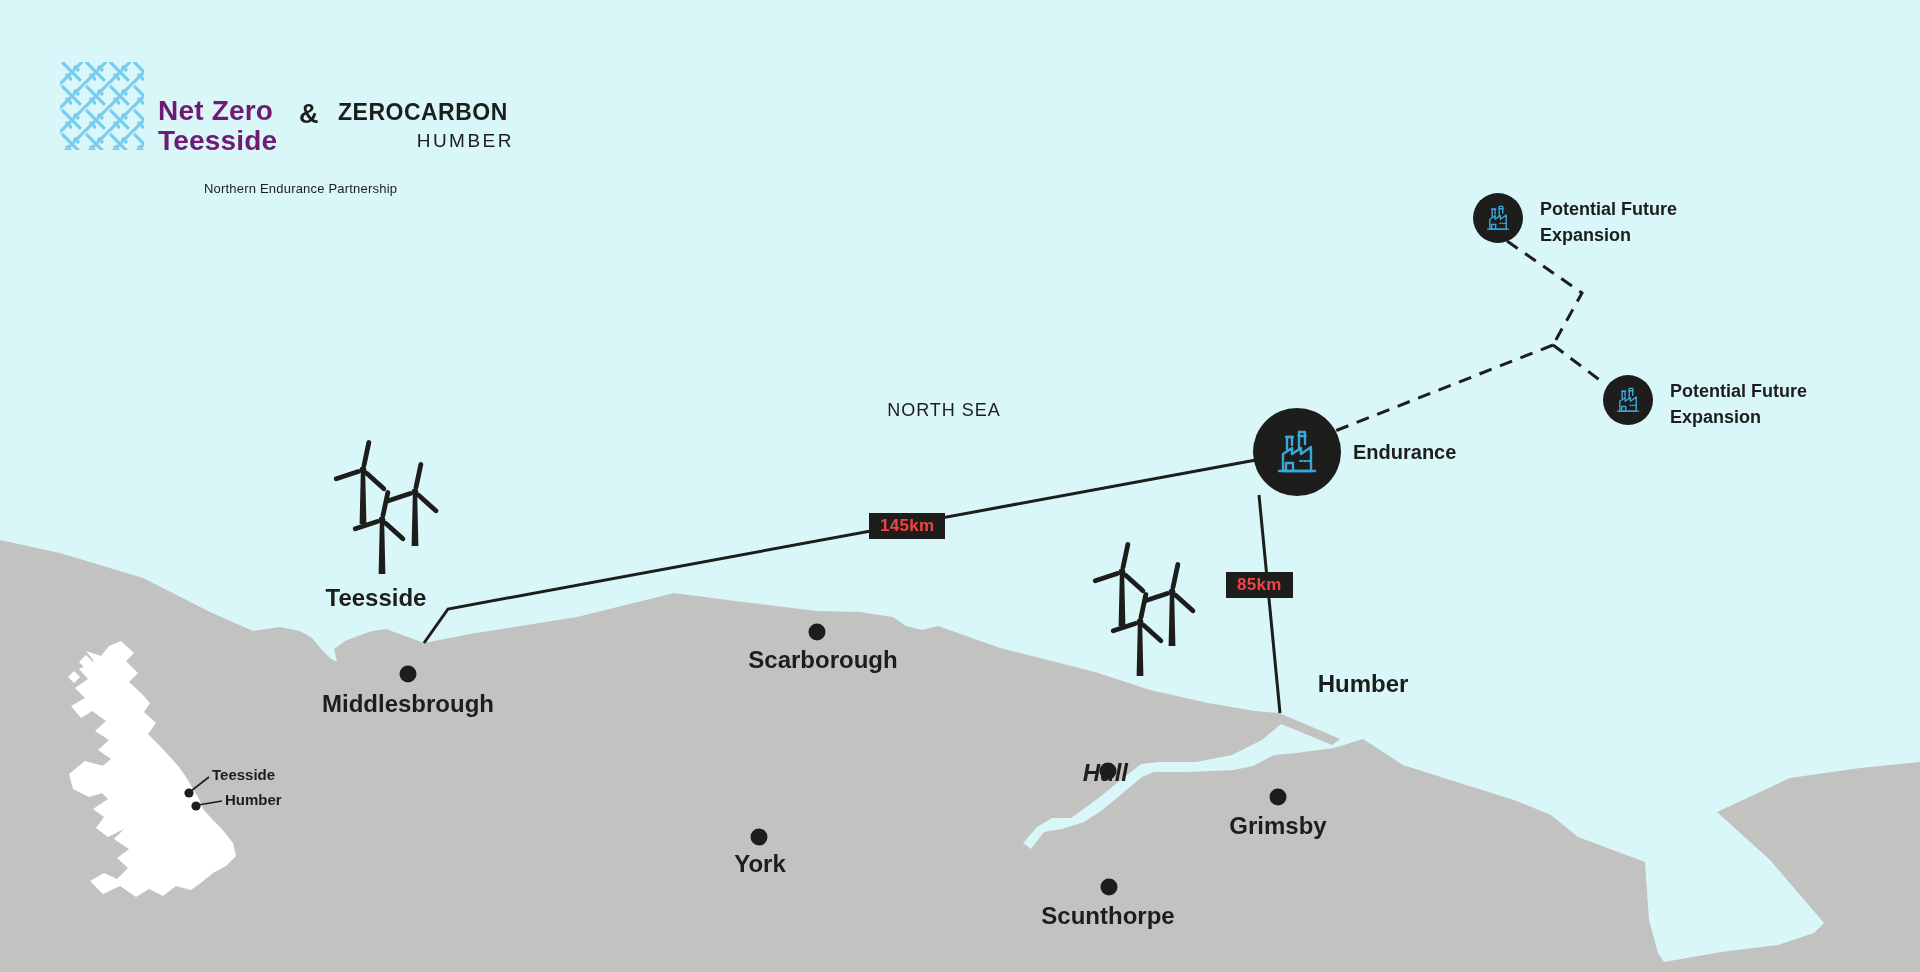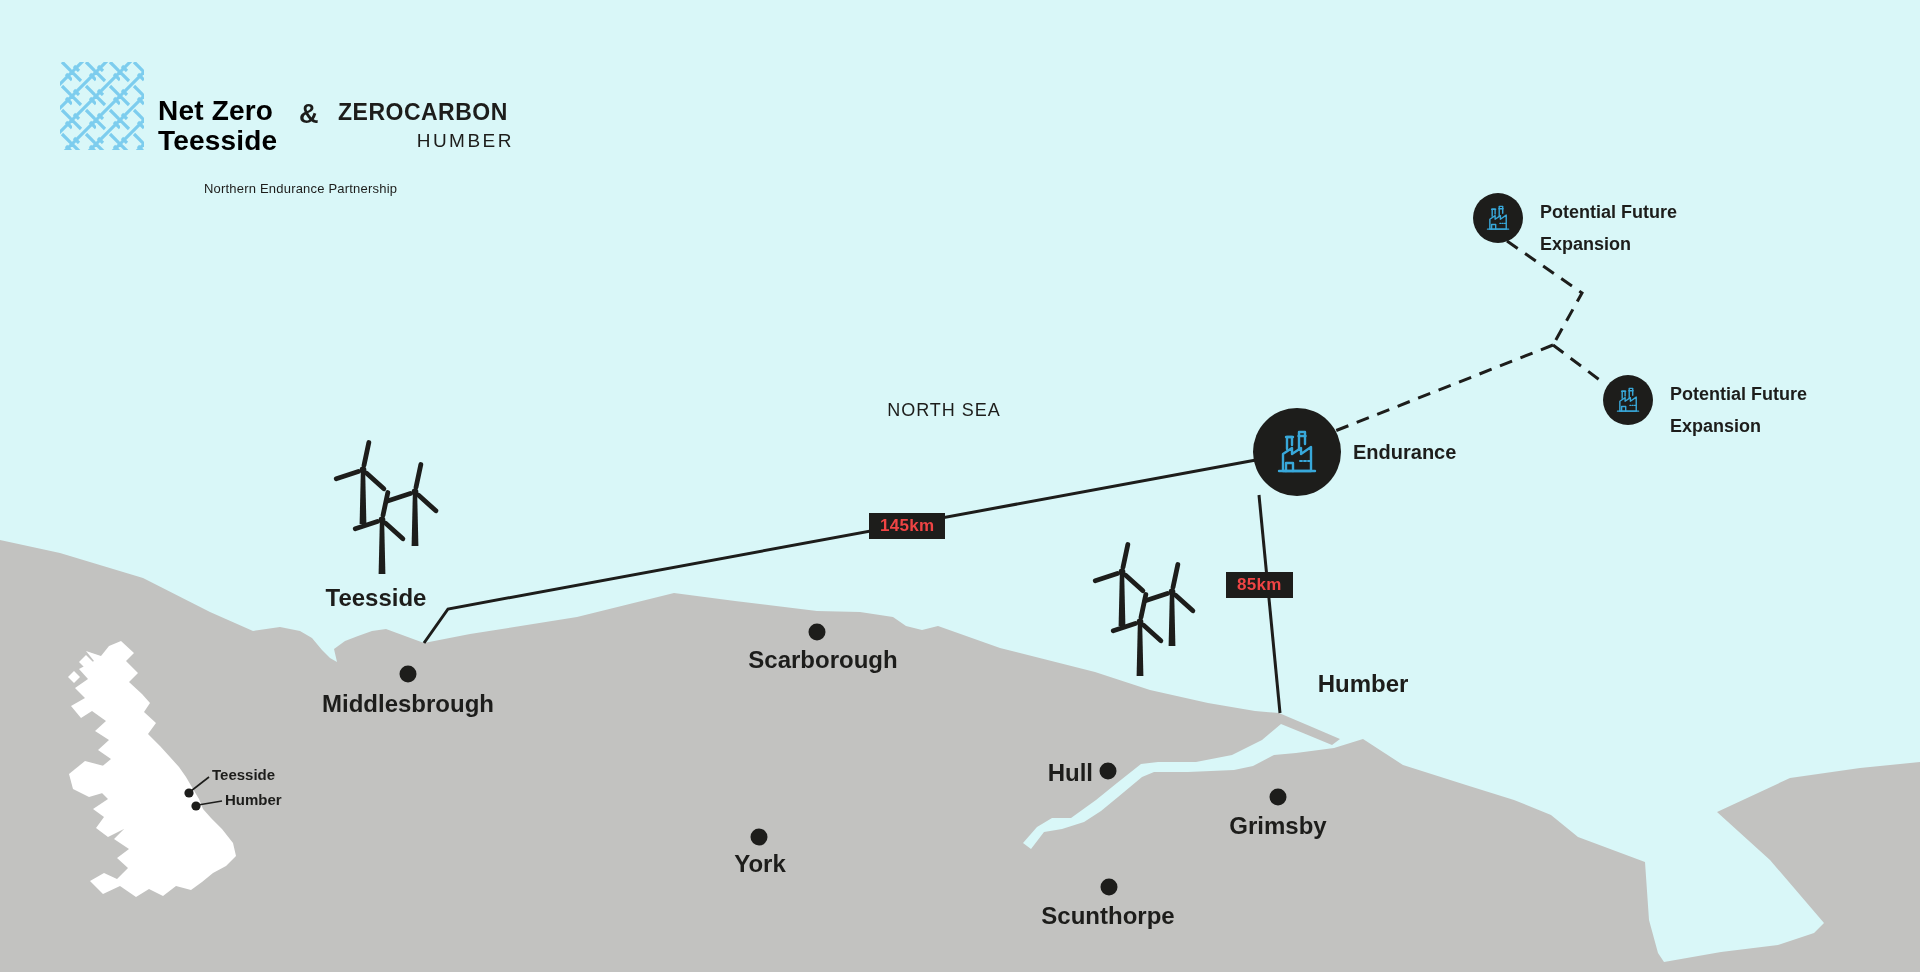--- a/index.html
+++ b/index.html
@@ -14,7 +14,7 @@
   .ctr{transform:translateX(-50%);text-align:center;}
 
   
-  .brand1{left:158px;top:96px;font-size:28px;line-height:30px;font-weight:700;color:#000000;letter-spacing:.2px;}
+  .brand1{left:158px;top:96px;font-size:28px;line-height:30px;font-weight:700;color:#701a75;letter-spacing:.2px;}
   .brand-amp{left:299px;top:99px;font-size:27px;font-weight:700;color:#1d1d1b;}
   .brand2a{left:338px;top:99px;font-size:23px;font-weight:800;color:#1d1d1b;letter-spacing:.5px;}
   .brand2b{left:338px;top:130px;width:176px;text-align:right;font-size:19px;font-weight:500;color:#1d1d1b;letter-spacing:2.5px;}

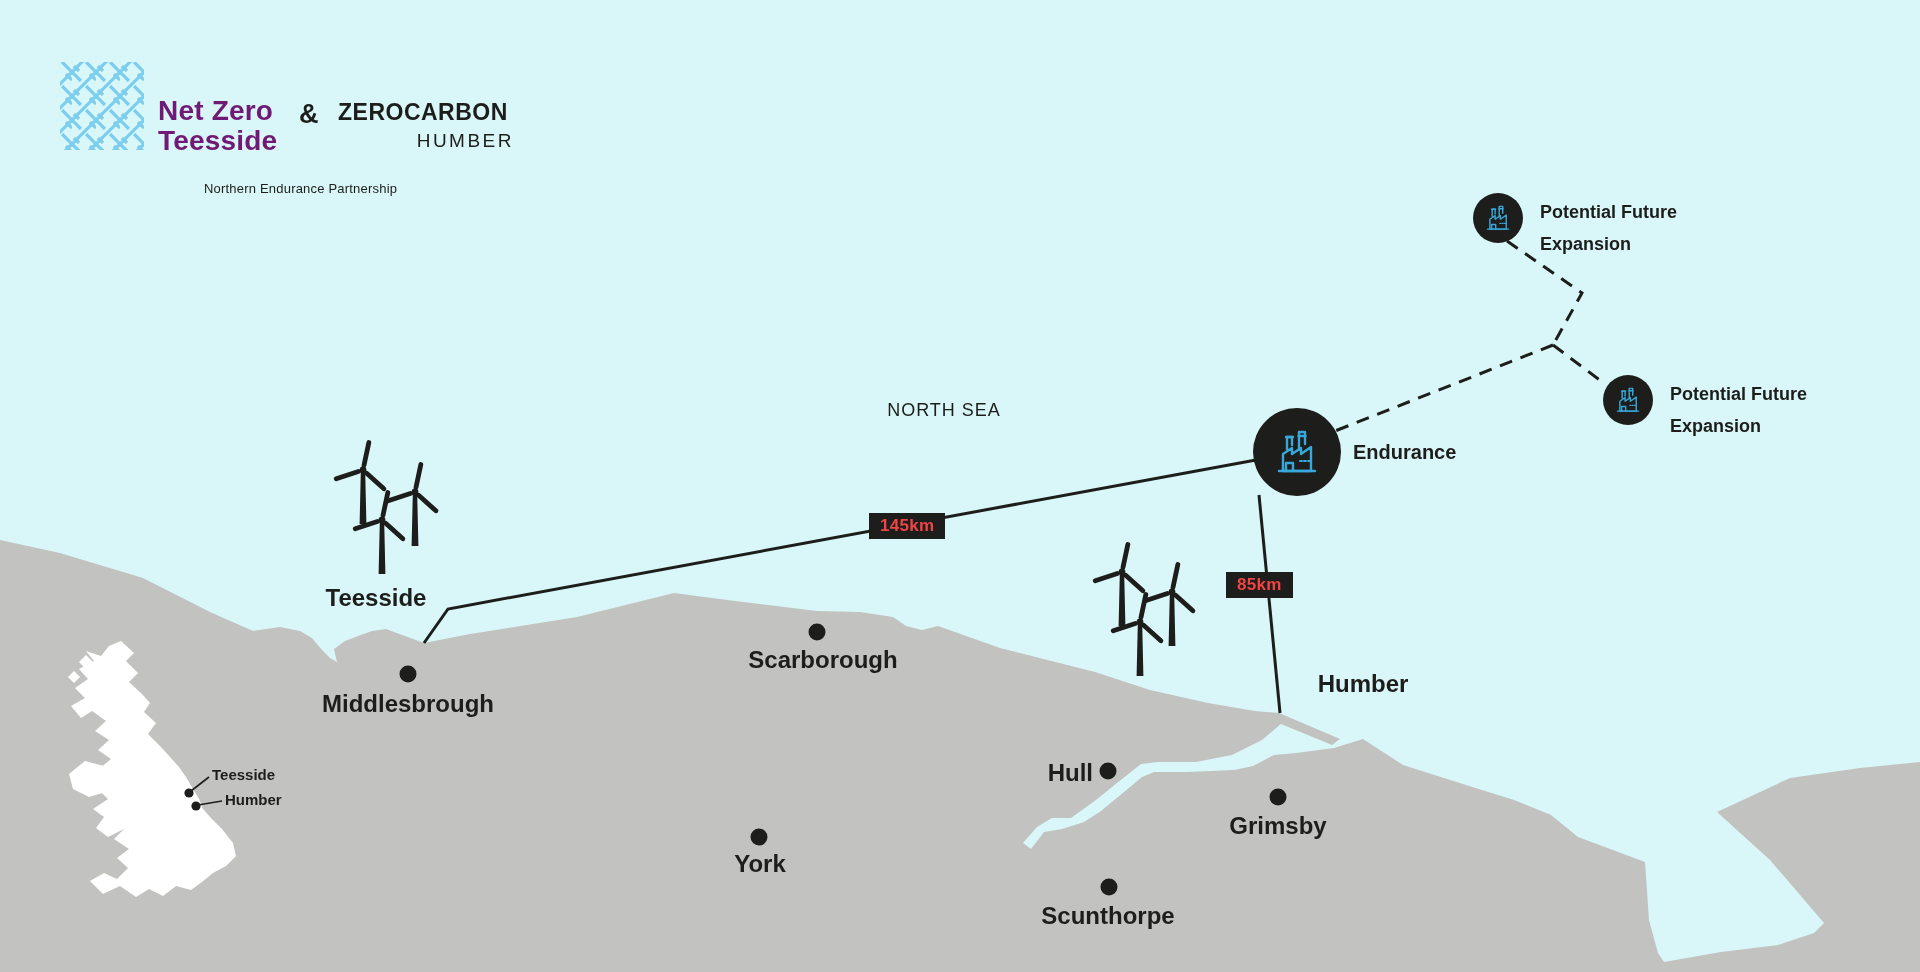--- a/index.html
+++ b/index.html
@@ -30,7 +30,7 @@
     padding:3px 11px;letter-spacing:.3px;
   }
   .endurance-label{left:1353px;top:441px;font-size:20px;font-weight:700;}
-  .expansion-label{font-size:18px;line-height:32px;font-weight:700;white-space:normal;width:160px;}
+  .expansion-label{font-size:18px;line-height:26px;font-weight:700;white-space:normal;width:160px;}
 </style>
 </head>
 <body>

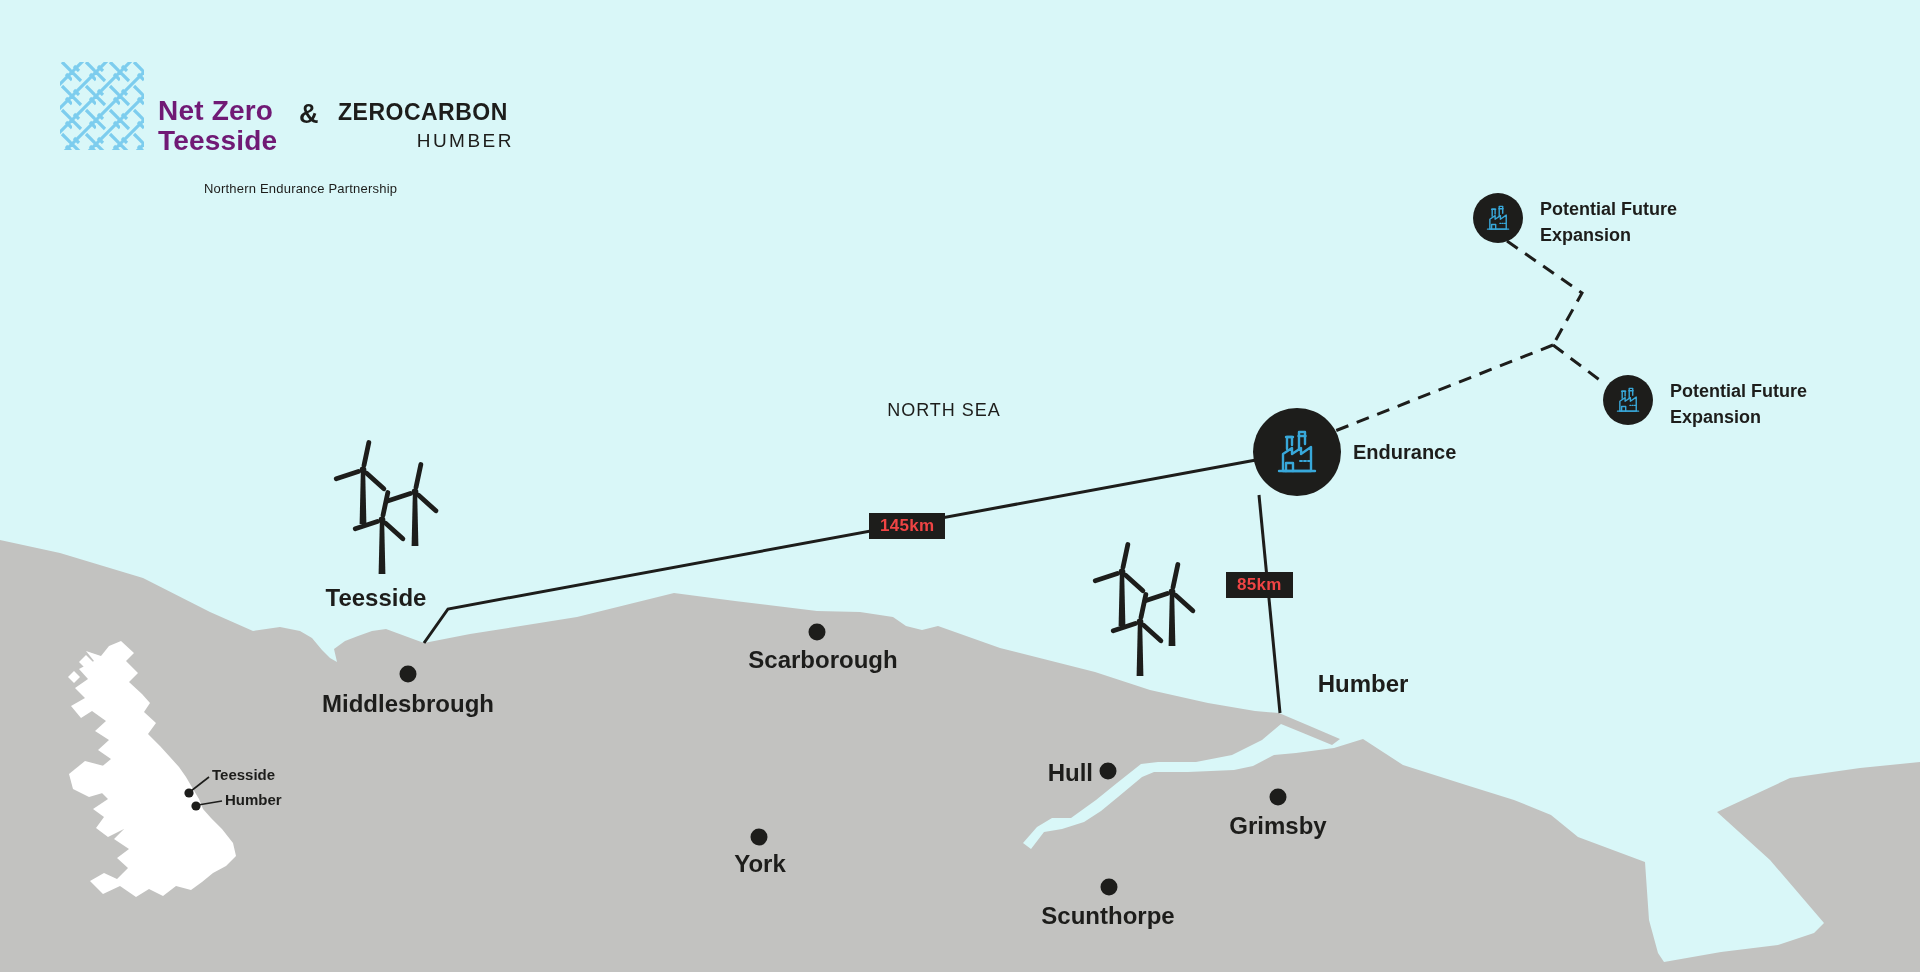--- a/index.html
+++ b/index.html
@@ -169,7 +169,7 @@
 
   <div class="abs ctr city-label" style="left:408px;top:690px;">Middlesbrough</div>
   <div class="abs ctr city-label" style="left:823px;top:646px;text-align:right;">Scarborough</div>
-  <div class="abs city-label" style="right:827px;top:759px;">Hull</div>
+  <div class="abs city-label" style="right:792px;top:759px;font-style:italic;">Hull</div>
   <div class="abs ctr city-label" style="left:760px;top:850px;">York</div>
   <div class="abs ctr city-label" style="left:1278px;top:812px;">Grimsby</div>
   <div class="abs ctr city-label" style="left:1108px;top:902px;">Scunthorpe</div>

